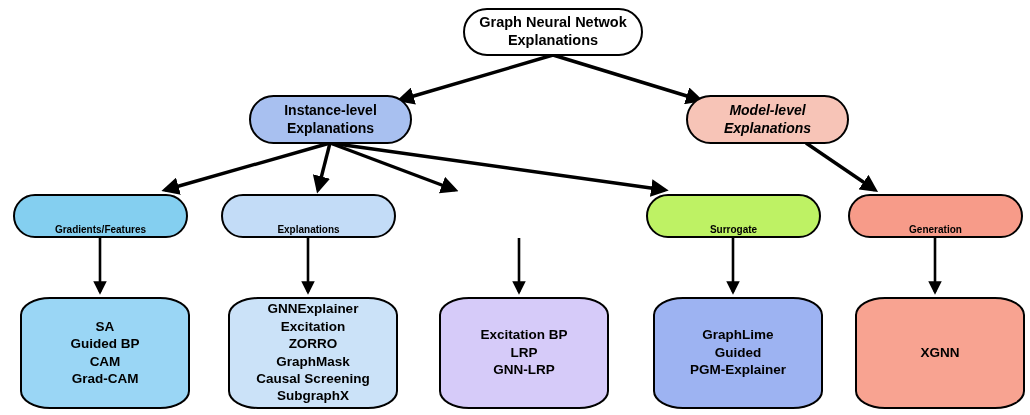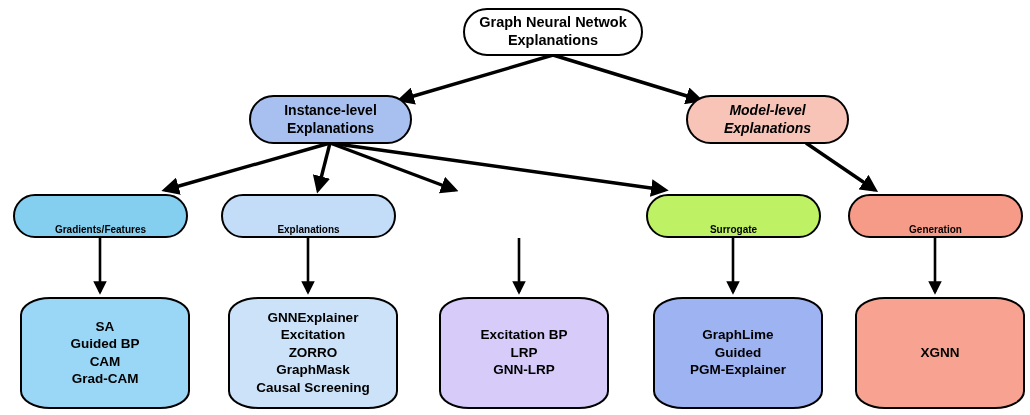--- a/index.html
+++ b/index.html
@@ -164,6 +164,7 @@
       <div>ZORRO</div>
       <div>GraphMask</div>
       <div>Causal Screening</div>
+      <div>SubgraphX</div>
     </div>
   </div>
 

